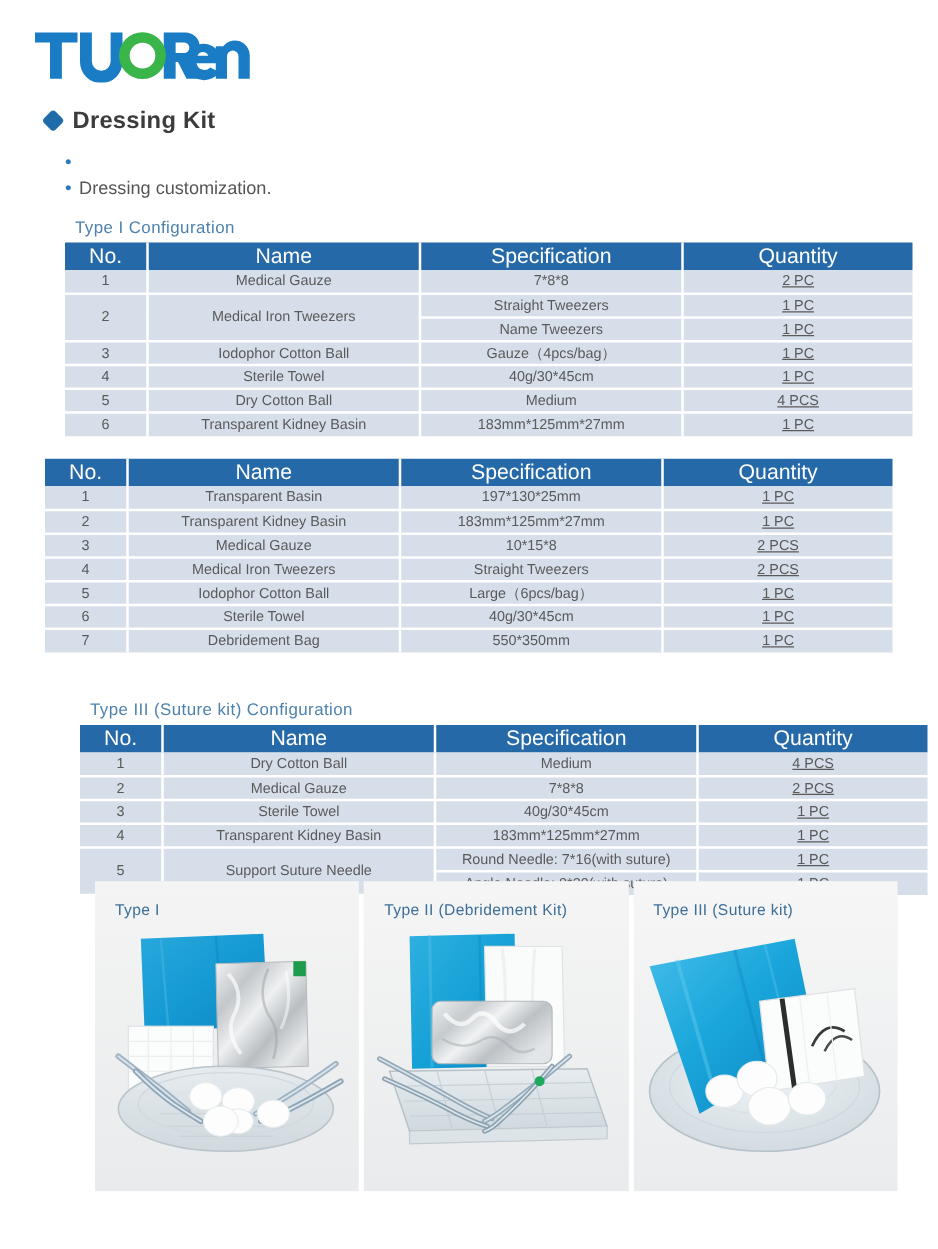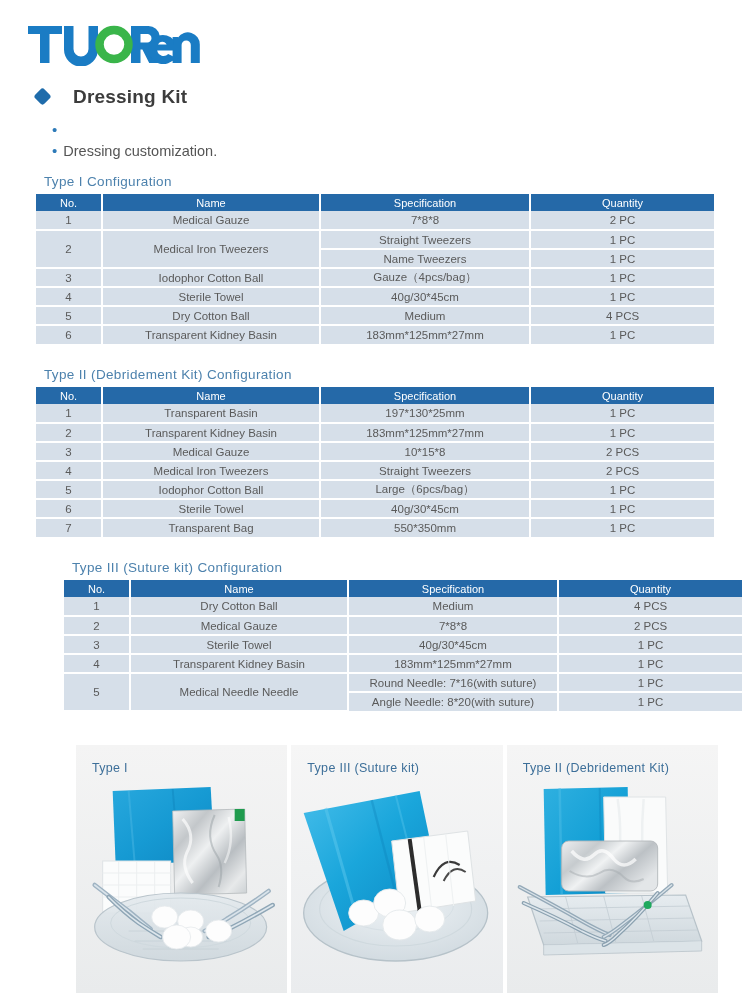--- a/index.html
+++ b/index.html
@@ -36,7 +36,7 @@
     top: 87px;
     display: flex;
     align-items: center;
-    gap: 24px;
+    gap: 9px;
   }
   .title-bullet {
     width: 13px;

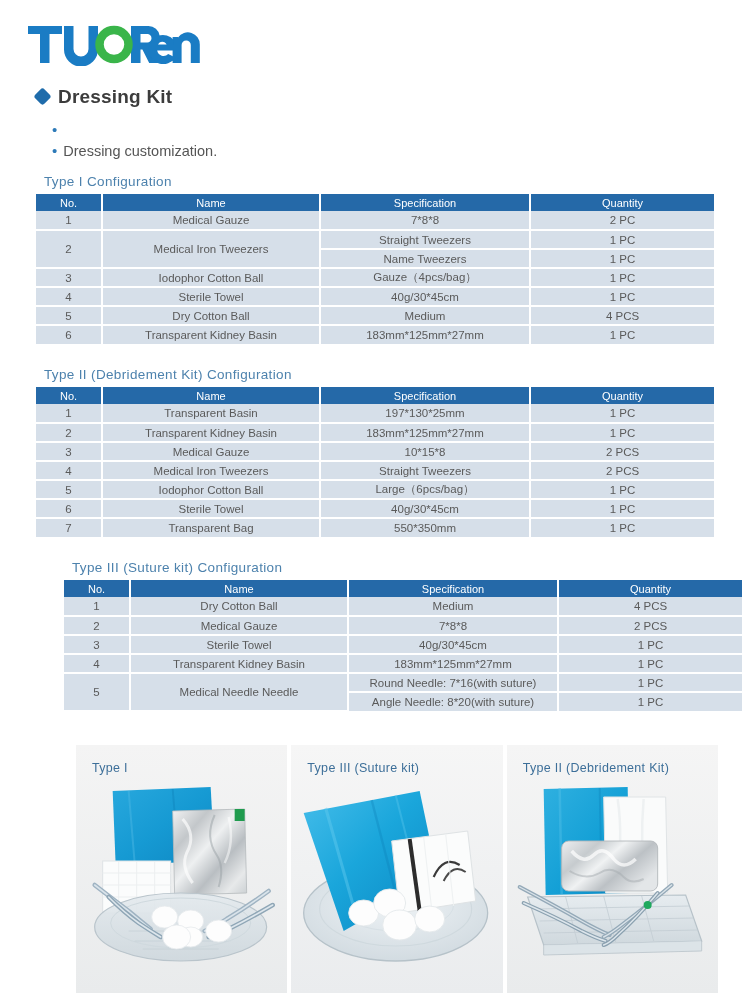--- a/index.html
+++ b/index.html
@@ -199,7 +199,7 @@
   </div>
 </div>
 
-<div class="section" style="top:174px;">
+<div class="section" style="top:174px;margin-left:16px;">
   <div class="section-heading">Type I Configuration</div>
   <table class="spec">
     <colgroup>

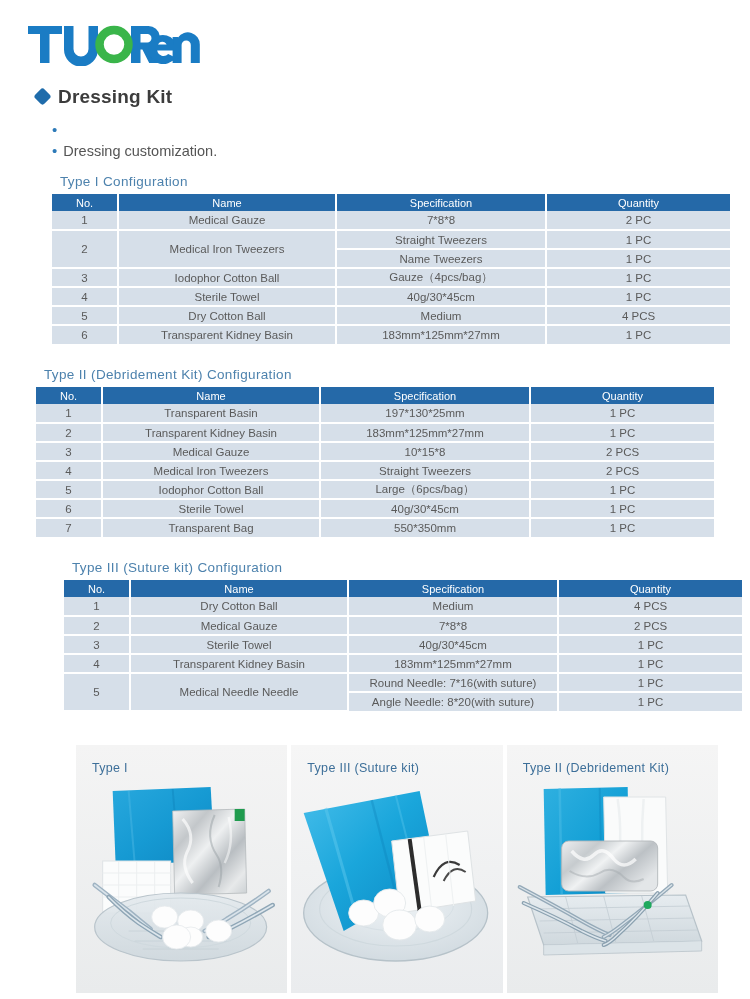--- a/index.html
+++ b/index.html
@@ -101,7 +101,7 @@
     background: #2569a8;
     color: #ffffff;
     font-weight: normal;
-    font-size: 11px;
+    font-size: 17px;
     height: 17px;
     text-align: center;
     border-right: 2px solid #ffffff;

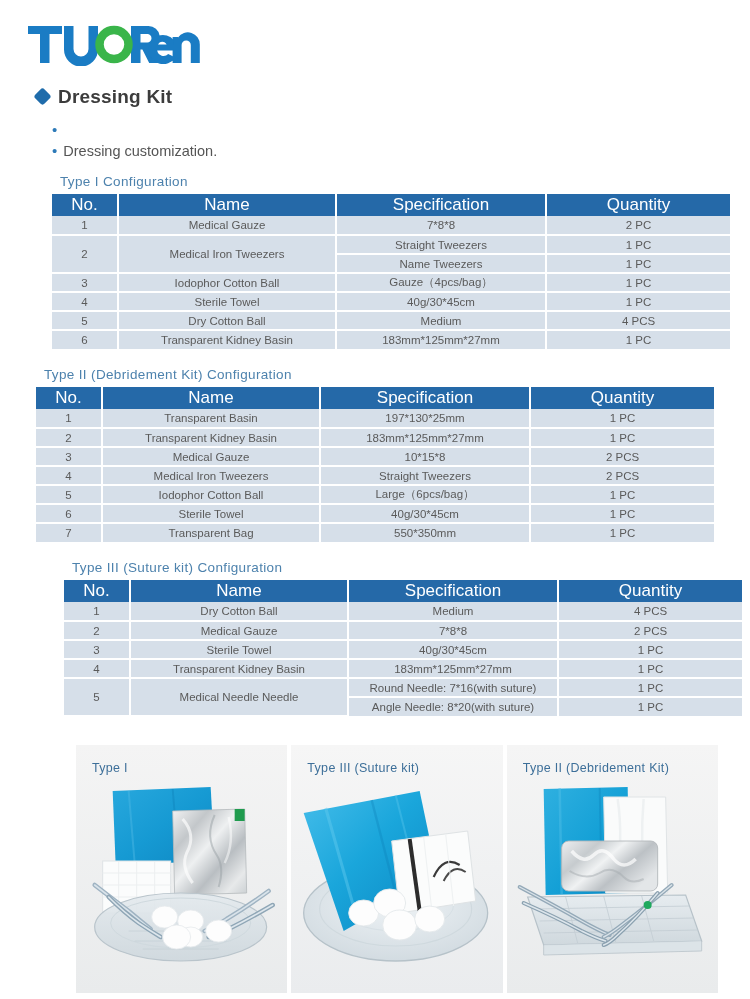--- a/index.html
+++ b/index.html
@@ -118,7 +118,7 @@
     padding: 1px 3px;
     vertical-align: middle;
   }
-  table.spec td:last-child { border-right: none; }
+  table.spec td:last-child { border-right: none; text-decoration: underline; }
   table.spec tr:last-child td { border-bottom: none; }
 
   col.c-no   { width: 66px; }

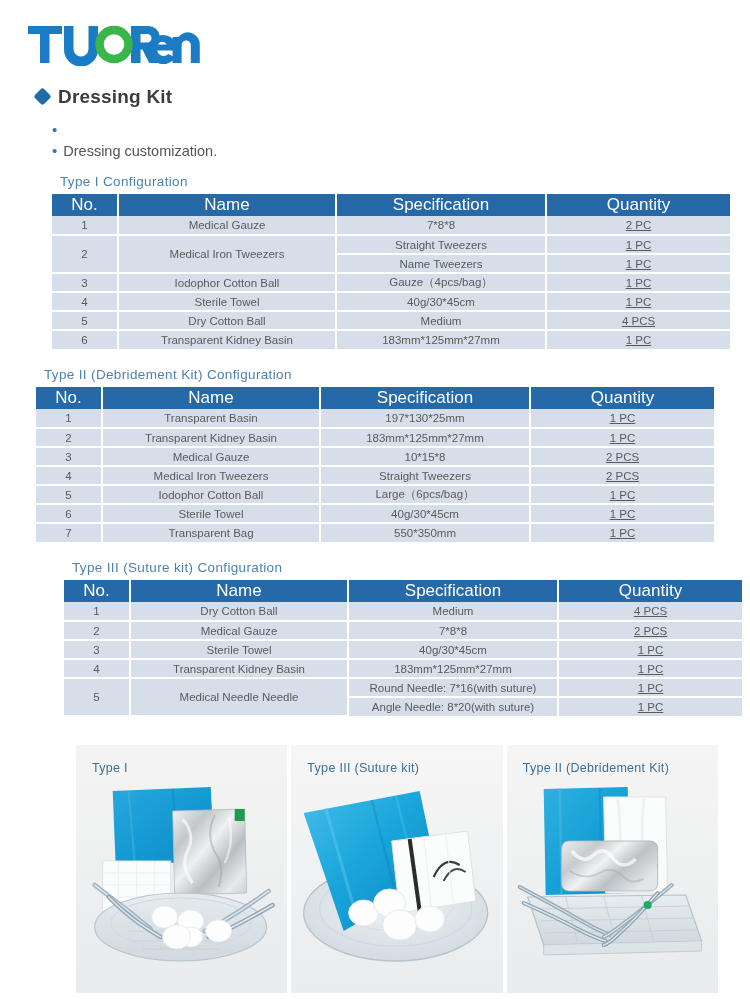--- a/index.html
+++ b/index.html
@@ -262,7 +262,6 @@
 </div>
 
 <div class="section" style="top:367px;">
-  <div class="section-heading">Type II (Debridement Kit) Configuration</div>
   <table class="spec">
     <colgroup>
         <col class="c-no">

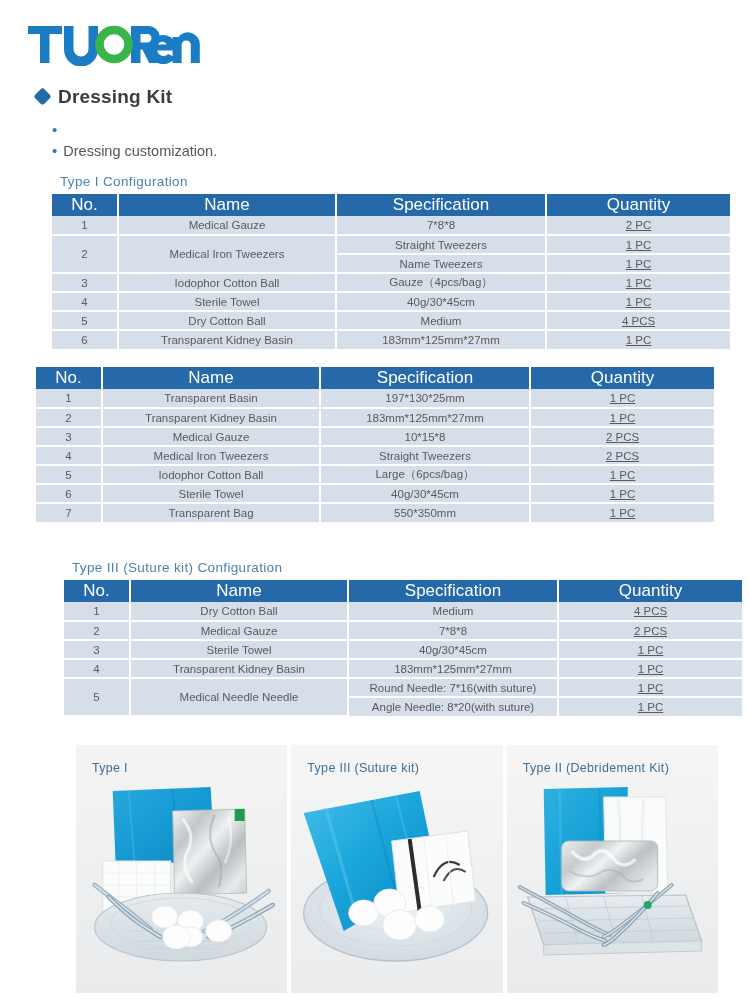--- a/index.html
+++ b/index.html
@@ -316,7 +316,7 @@
         </tr>
         <tr>
           <td>7</td>
-          <td>Transparent  Bag</td>
+          <td>Debridement  Bag</td>
           <td>550*350mm</td>
           <td>1 PC</td>
         </tr>

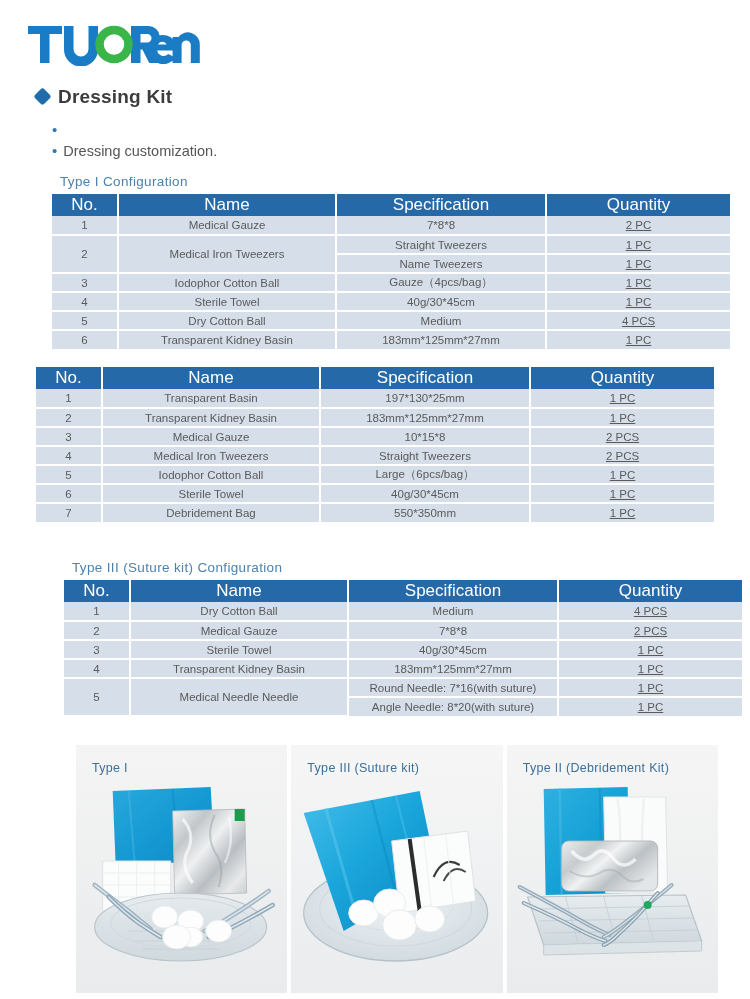--- a/index.html
+++ b/index.html
@@ -368,7 +368,7 @@
         </tr>
         <tr>
           <td rowspan="2">5</td>
-          <td rowspan="2">Medical Needle Needle</td>
+          <td rowspan="2">Support Suture Needle</td>
           <td>Round Needle: 7*16(with suture)</td>
           <td>1 PC</td>
         </tr>

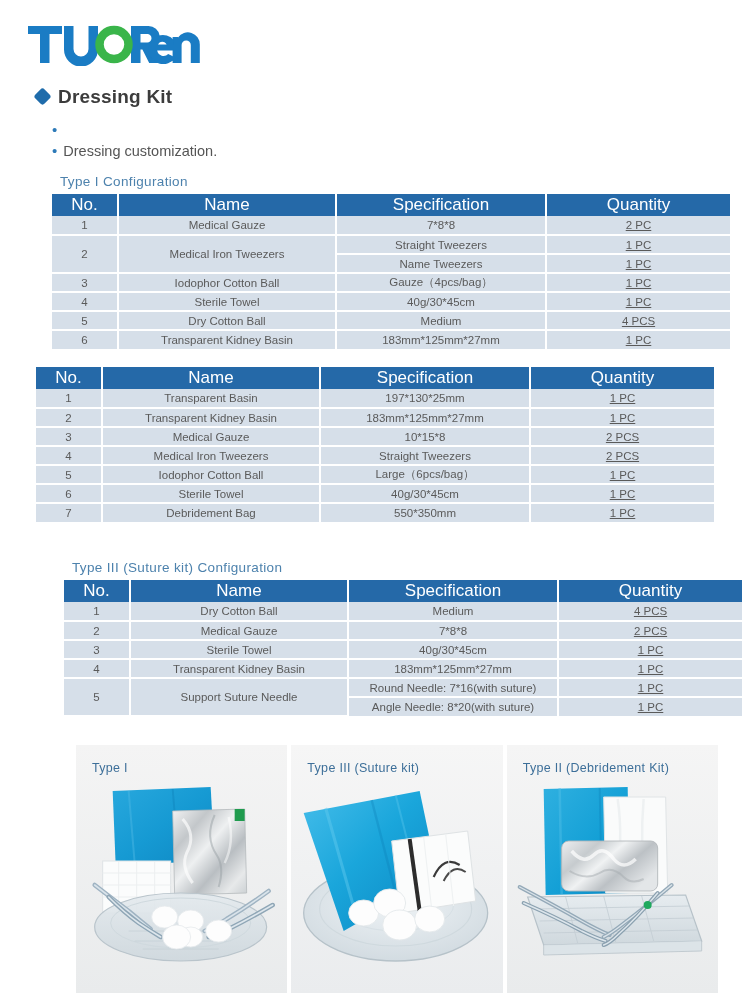--- a/index.html
+++ b/index.html
@@ -130,7 +130,7 @@
   .gallery {
     position: absolute;
     left: 38px;
-    top: 745px;
+    top: 705px;
     width: 680px;
     height: 248px;
     display: flex;

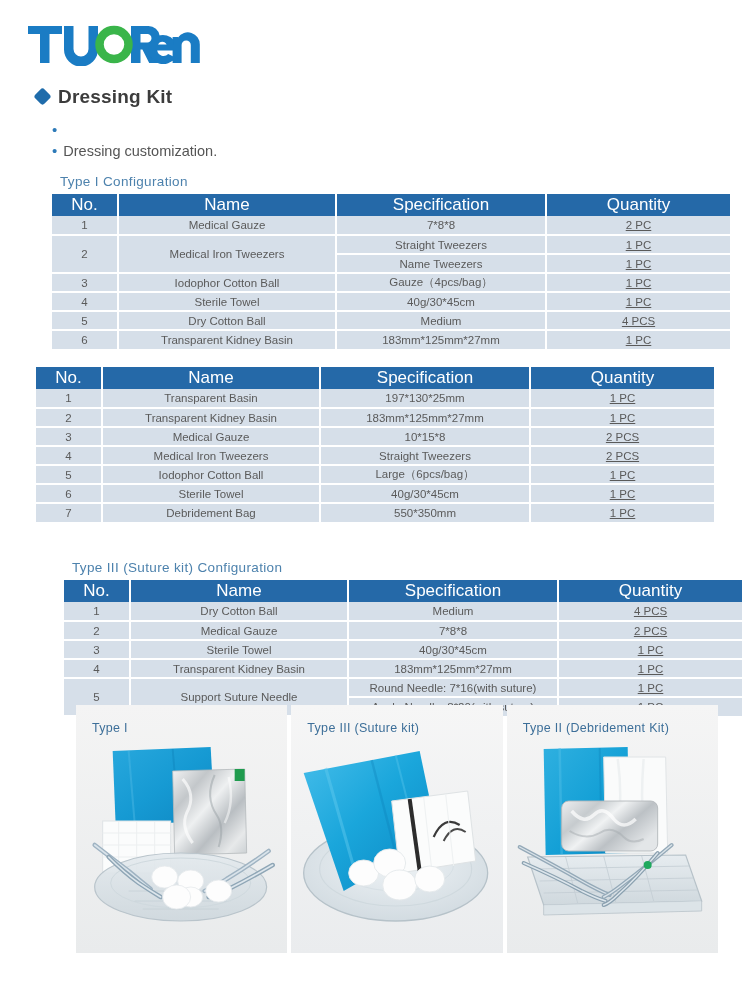--- a/index.html
+++ b/index.html
@@ -461,55 +461,6 @@
   </div>
 
   <div class="panel">
-    <span class="panel-label">Type III (Suture kit)</span>
-    <div class="photo">
-      <svg viewBox="0 0 226 248" preserveAspectRatio="xMidYMid slice">
-        <defs>
-          <linearGradient id="p3bg" x1="0" y1="0" x2="0" y2="1">
-            <stop offset="0" stop-color="#f6f6f6"></stop>
-              <stop offset="1" stop-color="#eaecee"></stop>
-          </linearGradient>
-          <linearGradient id="blue3" x1="0" y1="0" x2="1" y2="1">
-            <stop offset="0" stop-color="#45bdea"></stop>
-              <stop offset=".45" stop-color="#1aa6db"></stop>
-            <stop offset="1" stop-color="#0b86c1"></stop>
-          </linearGradient>
-          <radialGradient id="tray3" cx=".5" cy=".4" r=".7">
-            <stop offset="0" stop-color="#eff4f7" stop-opacity=".9"></stop>
-            <stop offset="1" stop-color="#c9d4db" stop-opacity=".85"></stop>
-          </radialGradient>
-        </defs>
-        <rect width="226" height="248" fill="url(#p3bg)"></rect>
-
-        <ellipse cx="112" cy="168" rx="92" ry="48" fill="url(#tray3)" stroke="#b6c2c9" stroke-width="1.3"></ellipse>
-        <ellipse cx="112" cy="164" rx="76" ry="37" fill="none" stroke="#cfd9de" stroke-width="1.1"></ellipse>
-        <ellipse cx="112" cy="160" rx="58" ry="26" fill="none" stroke="#d7e0e5" stroke-width="1"></ellipse>
-
-        <path d="M20 68 L136 46 L154 132 L60 186 Z" fill="url(#blue3)"></path>
-        <path d="M42 63 L74 176" stroke="#63cbef" stroke-width="3" opacity=".45"></path>
-        <path d="M88 55 L114 156" stroke="#0a7cb4" stroke-width="2.5" opacity=".3"></path>
-        <path d="M112 50 L136 144" stroke="#63cbef" stroke-width="2" opacity=".35"></path>
-
-        <path d="M108 96 L184 86 L192 156 L116 168 Z" fill="#fbfcfc" stroke="#dfe3e5" stroke-width="1"></path>
-        <path d="M126 94 L136 166" stroke="#2c2c2c" stroke-width="4"></path>
-        <path d="M150 132 q10 -22 26 -12" stroke="#3a3a3a" stroke-width="2.2" fill="none"></path>
-        <path d="M160 136 q9 -18 22 -9" stroke="#4a4a4a" stroke-width="2" fill="none"></path>
-        <g stroke="#eef1f2" stroke-width="1">
-          <path d="M140 92 L148 164"></path>
-            <path d="M162 89 L170 161"></path>
-        </g>
-
-        <g fill="#fdfdfd" stroke="#e4e9eb" stroke-width=".9">
-          <ellipse cx="80" cy="168" rx="15" ry="13"></ellipse>
-          <ellipse cx="106" cy="158" rx="16" ry="14"></ellipse>
-          <ellipse cx="116" cy="180" rx="17" ry="15"></ellipse>
-          <ellipse cx="146" cy="174" rx="15" ry="13"></ellipse>
-        </g>
-      </svg>
-    </div>
-  </div>
-
-  <div class="panel">
     <span class="panel-label">Type II (Debridement Kit)</span>
     <div class="photo">
       <svg viewBox="0 0 226 248" preserveAspectRatio="xMidYMid slice">
@@ -573,6 +524,55 @@
     </div>
   </div>
 
+  <div class="panel">
+    <span class="panel-label">Type III (Suture kit)</span>
+    <div class="photo">
+      <svg viewBox="0 0 226 248" preserveAspectRatio="xMidYMid slice">
+        <defs>
+          <linearGradient id="p3bg" x1="0" y1="0" x2="0" y2="1">
+            <stop offset="0" stop-color="#f6f6f6"></stop>
+              <stop offset="1" stop-color="#eaecee"></stop>
+          </linearGradient>
+          <linearGradient id="blue3" x1="0" y1="0" x2="1" y2="1">
+            <stop offset="0" stop-color="#45bdea"></stop>
+              <stop offset=".45" stop-color="#1aa6db"></stop>
+            <stop offset="1" stop-color="#0b86c1"></stop>
+          </linearGradient>
+          <radialGradient id="tray3" cx=".5" cy=".4" r=".7">
+            <stop offset="0" stop-color="#eff4f7" stop-opacity=".9"></stop>
+            <stop offset="1" stop-color="#c9d4db" stop-opacity=".85"></stop>
+          </radialGradient>
+        </defs>
+        <rect width="226" height="248" fill="url(#p3bg)"></rect>
+
+        <ellipse cx="112" cy="168" rx="92" ry="48" fill="url(#tray3)" stroke="#b6c2c9" stroke-width="1.3"></ellipse>
+        <ellipse cx="112" cy="164" rx="76" ry="37" fill="none" stroke="#cfd9de" stroke-width="1.1"></ellipse>
+        <ellipse cx="112" cy="160" rx="58" ry="26" fill="none" stroke="#d7e0e5" stroke-width="1"></ellipse>
+
+        <path d="M20 68 L136 46 L154 132 L60 186 Z" fill="url(#blue3)"></path>
+        <path d="M42 63 L74 176" stroke="#63cbef" stroke-width="3" opacity=".45"></path>
+        <path d="M88 55 L114 156" stroke="#0a7cb4" stroke-width="2.5" opacity=".3"></path>
+        <path d="M112 50 L136 144" stroke="#63cbef" stroke-width="2" opacity=".35"></path>
+
+        <path d="M108 96 L184 86 L192 156 L116 168 Z" fill="#fbfcfc" stroke="#dfe3e5" stroke-width="1"></path>
+        <path d="M126 94 L136 166" stroke="#2c2c2c" stroke-width="4"></path>
+        <path d="M150 132 q10 -22 26 -12" stroke="#3a3a3a" stroke-width="2.2" fill="none"></path>
+        <path d="M160 136 q9 -18 22 -9" stroke="#4a4a4a" stroke-width="2" fill="none"></path>
+        <g stroke="#eef1f2" stroke-width="1">
+          <path d="M140 92 L148 164"></path>
+            <path d="M162 89 L170 161"></path>
+        </g>
+
+        <g fill="#fdfdfd" stroke="#e4e9eb" stroke-width=".9">
+          <ellipse cx="80" cy="168" rx="15" ry="13"></ellipse>
+          <ellipse cx="106" cy="158" rx="16" ry="14"></ellipse>
+          <ellipse cx="116" cy="180" rx="17" ry="15"></ellipse>
+          <ellipse cx="146" cy="174" rx="15" ry="13"></ellipse>
+        </g>
+      </svg>
+    </div>
+  </div>
+
 </div>
 
 </body></html>

